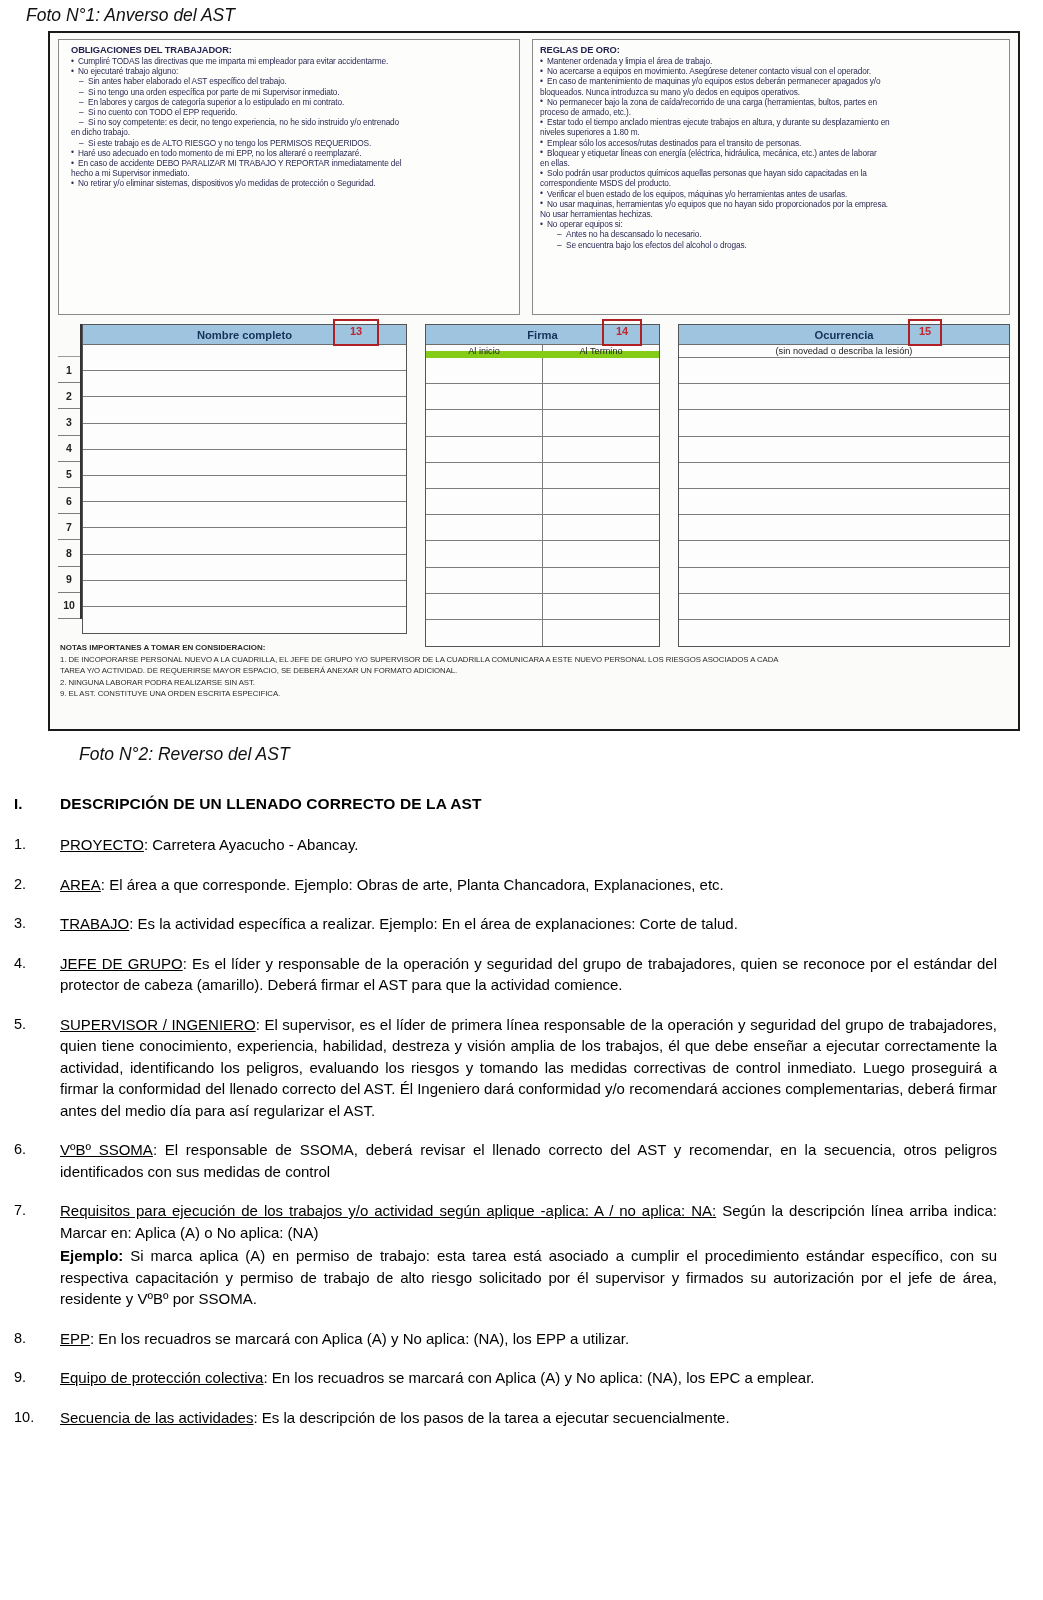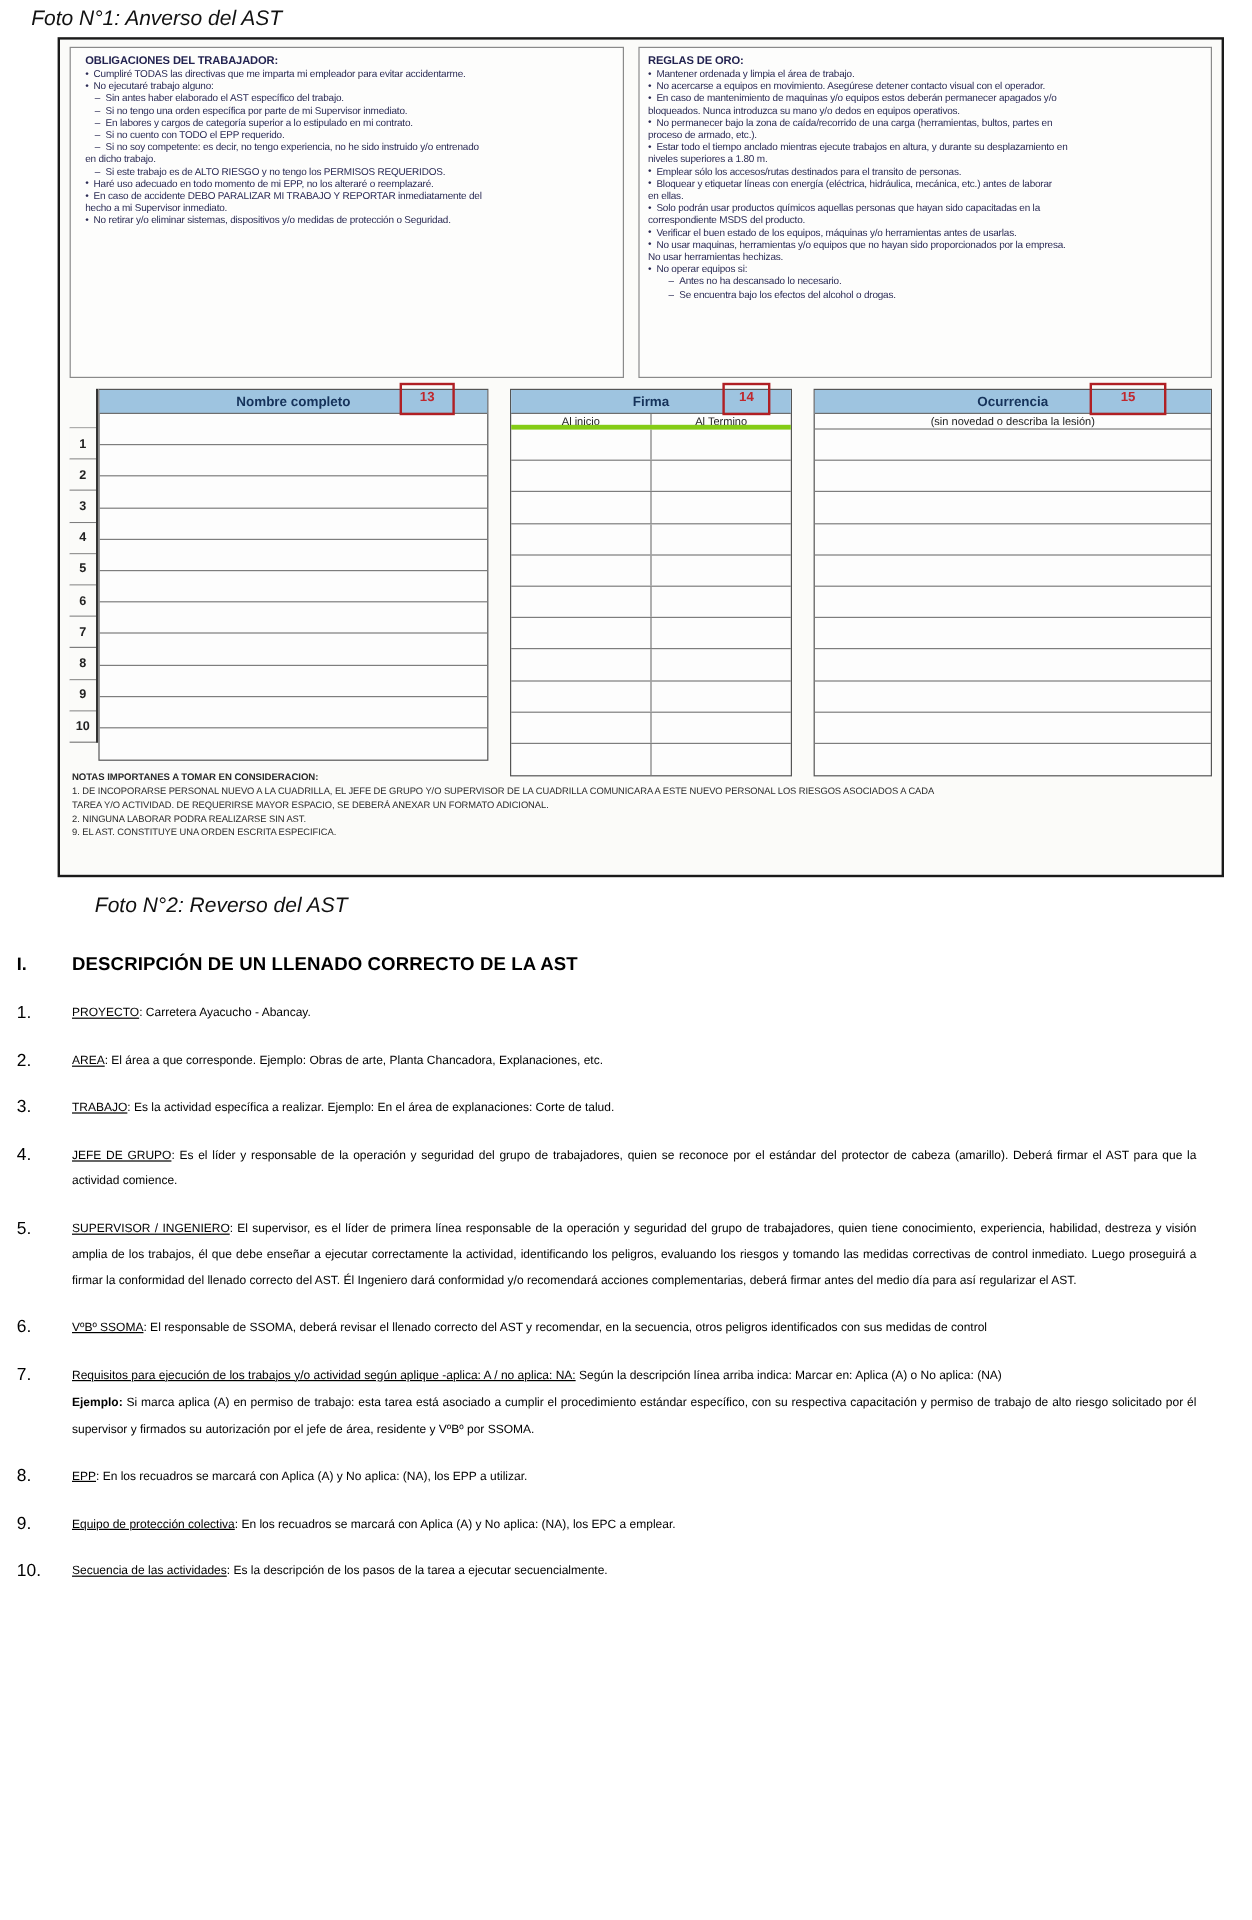--- a/index.html
+++ b/index.html
@@ -475,7 +475,7 @@
   <div class="ann" style="left:552px; top:286px; width:40px; height:27px;">
     <span>14</span>
   </div>
-  <div class="ann" style="left:858px; top:286px; width:64px; height:27px;">
+  <div class="ann" style="left:858px; top:286px; width:34px; height:27px;">
     <span>15</span>
   </div>
 </div>

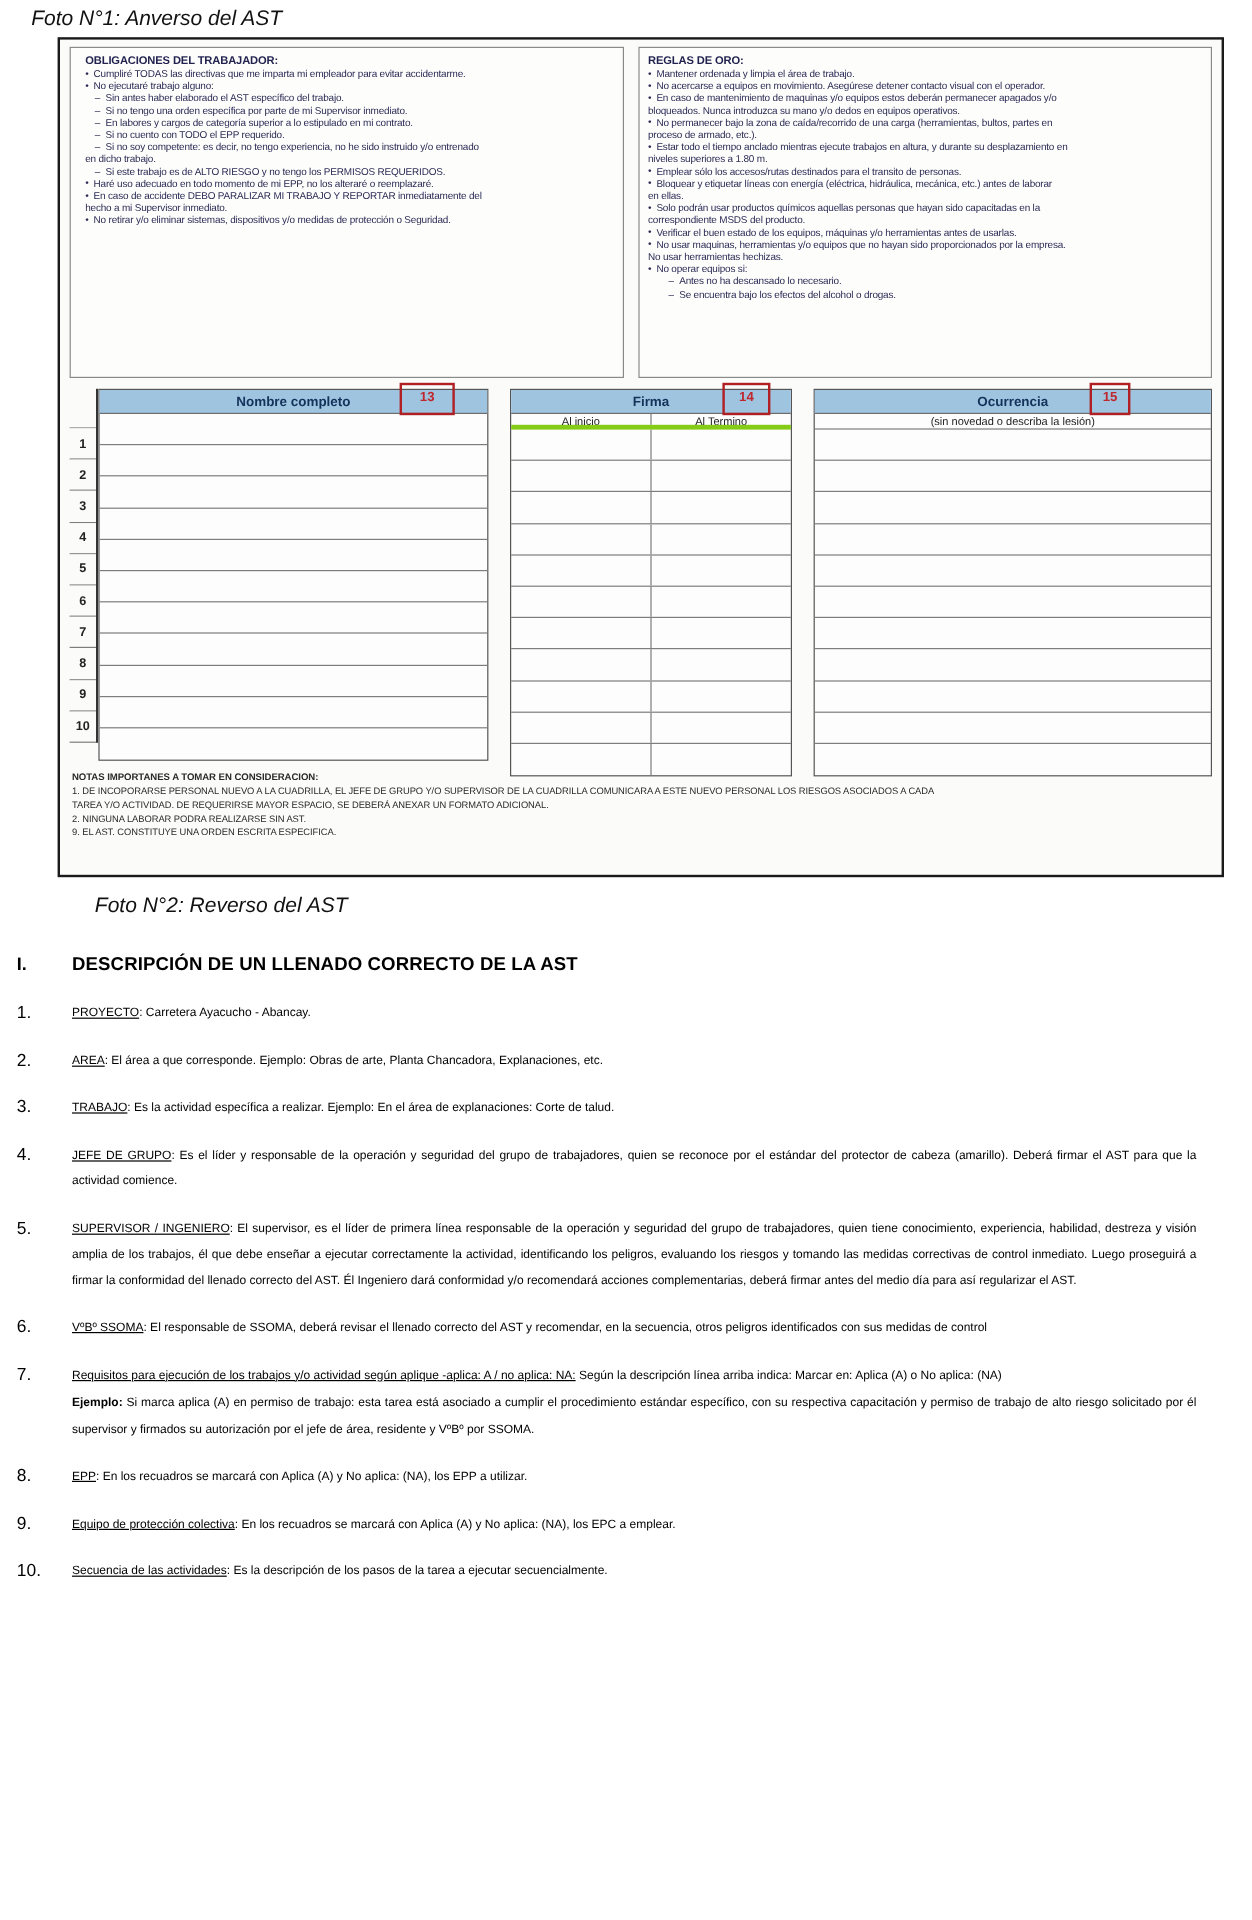--- a/index.html
+++ b/index.html
@@ -159,7 +159,7 @@
   .th-sub-row {
     display: flex;
     height: 13px;
-    border-bottom: 4px solid #84cc16;
+    border-bottom: 7px solid #84cc16;
   }
   .th-sub {
     flex: 1;

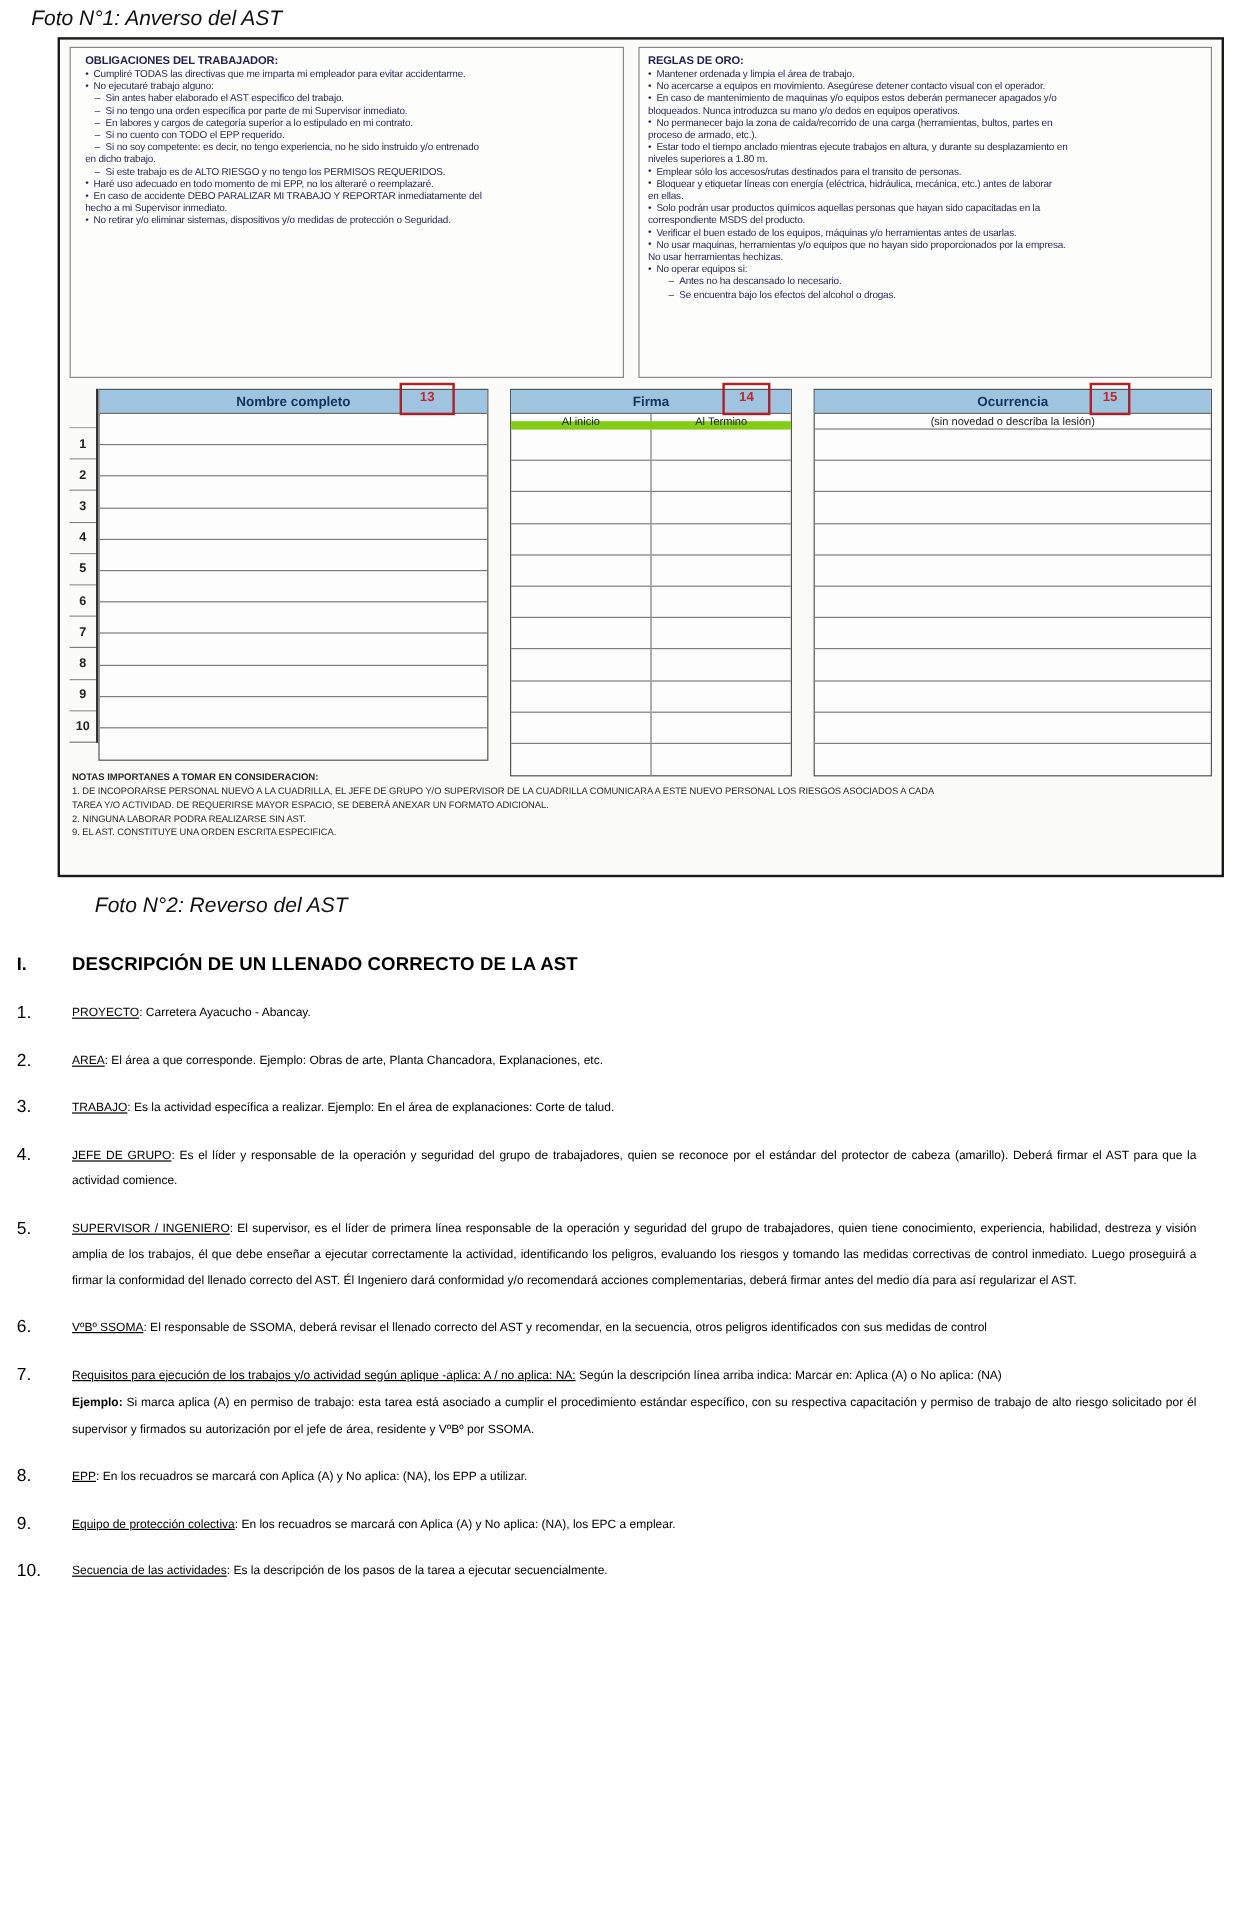--- a/index.html
+++ b/index.html
@@ -251,7 +251,7 @@
   }
   .item .bd {
     flex: 1;
-    font-size: 10px;
+    font-size: 15px;
     line-height: 21.5px;
     text-align: justify;
   }

